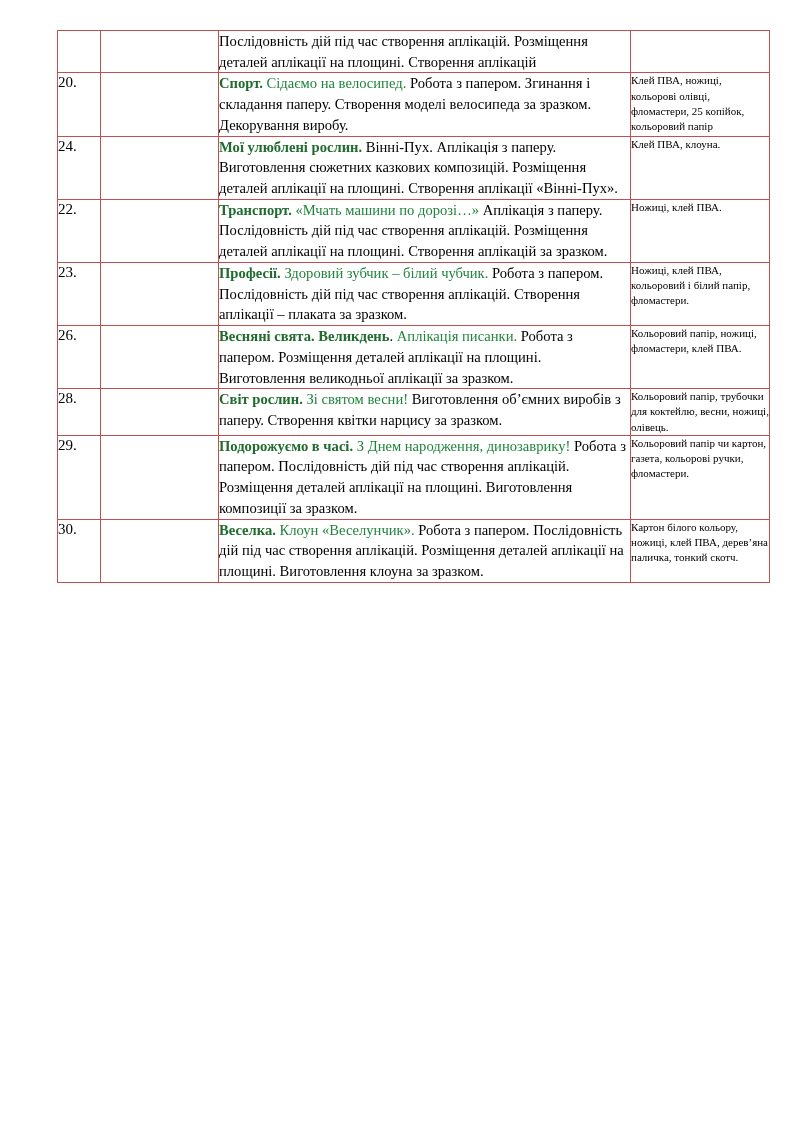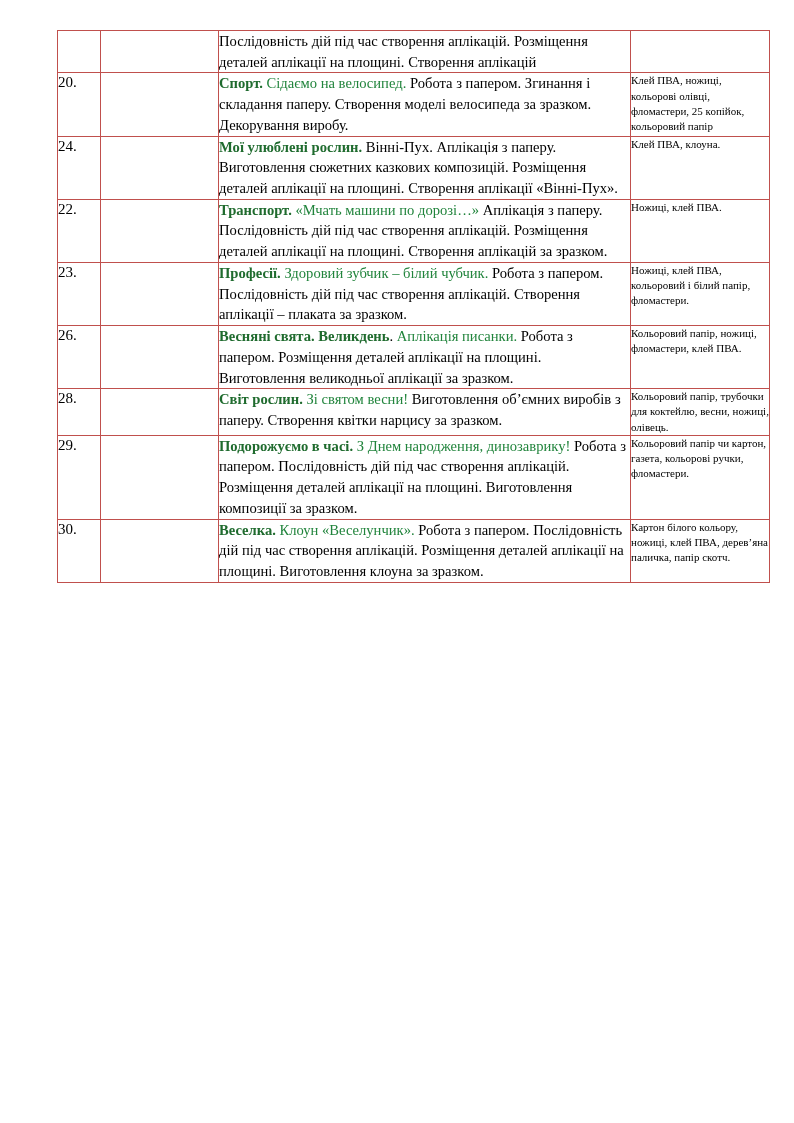--- a/index.html
+++ b/index.html
@@ -154,7 +154,7 @@
           <td class="num">30.</td>
           <td class="date"></td>
           <td class="topic"><span class="topic-line hl-bold">Веселка.</span><span class="topic-line hl"> Клоун «Веселунчик».</span><span class="topic-line plain"> Робота з папером. Послідовність дій під час створення аплікацій. Розміщення деталей аплікації на площині. Виготовлення клоуна за зразком.</span></td>
-          <td class="mat">Картон білого кольору,  ножиці, клей ПВА, дерев’яна паличка, папір скотч.</td>
+          <td class="mat">Картон білого кольору,  ножиці, клей ПВА, дерев’яна паличка, тонкий скотч.</td>
         </tr>
       </tbody>
   </table>

